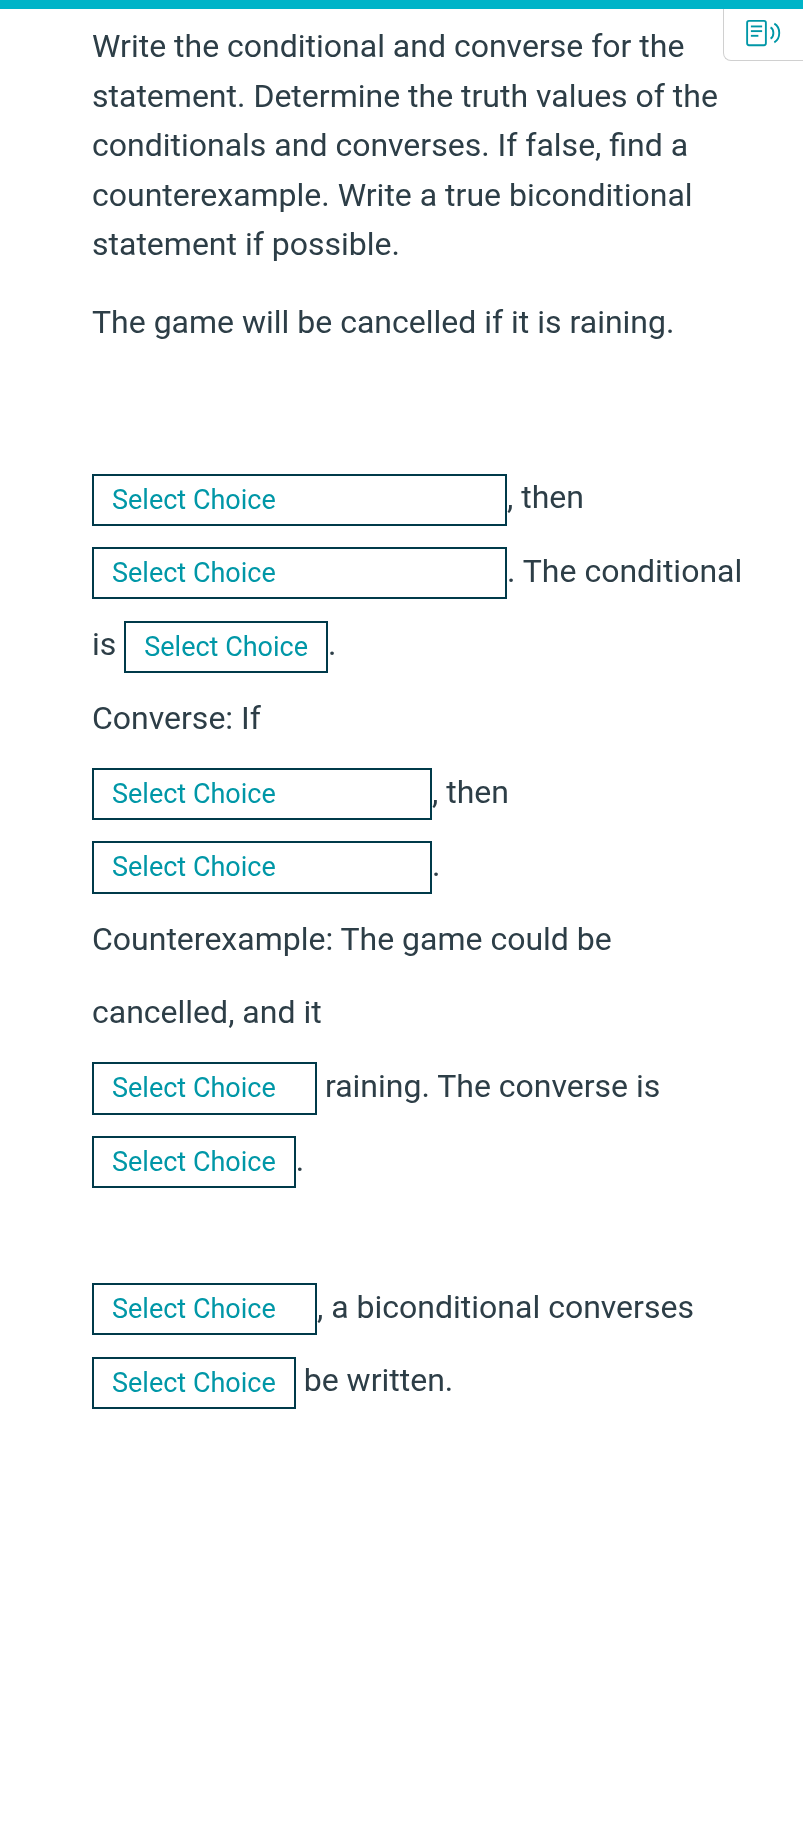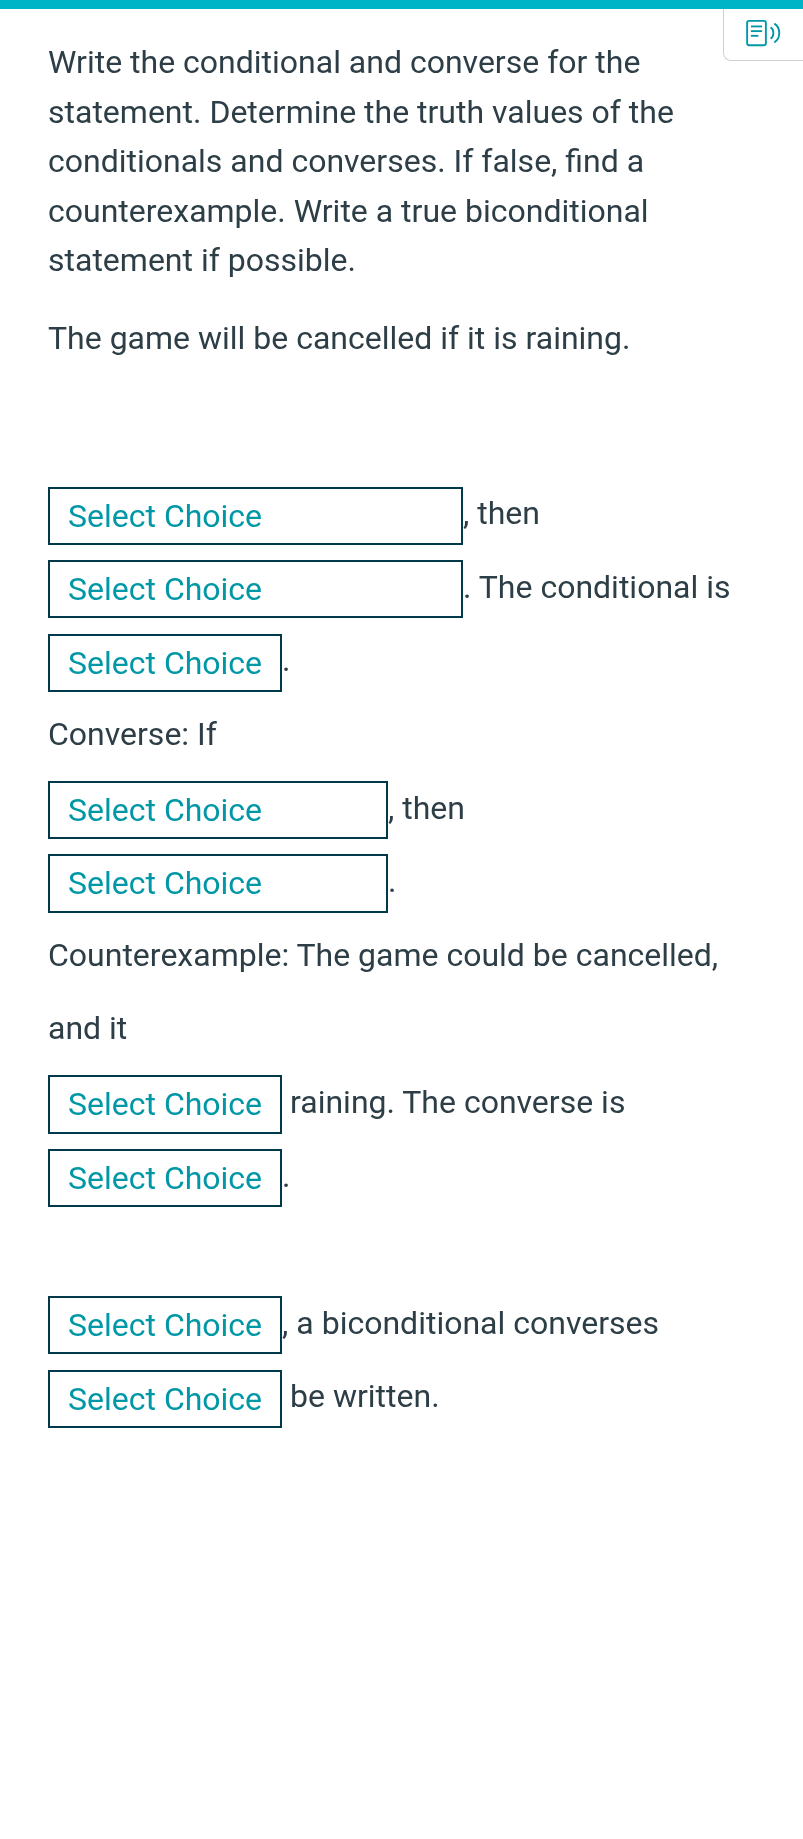--- a/index.html
+++ b/index.html
@@ -32,10 +32,11 @@
   }
   .audio-btn svg { width: 38px; height: 30px; }
   .content {
-    padding: 29px 48px 60px 48px;
+    padding: 13px 48px 60px 48px;
     color: #2d3e47;
     font-size: 32px;
     line-height: 1.55;
+    margin-left: 44px;
   }
   .prompt { margin-bottom: 28px; }
   .given { margin-bottom: 40px; }

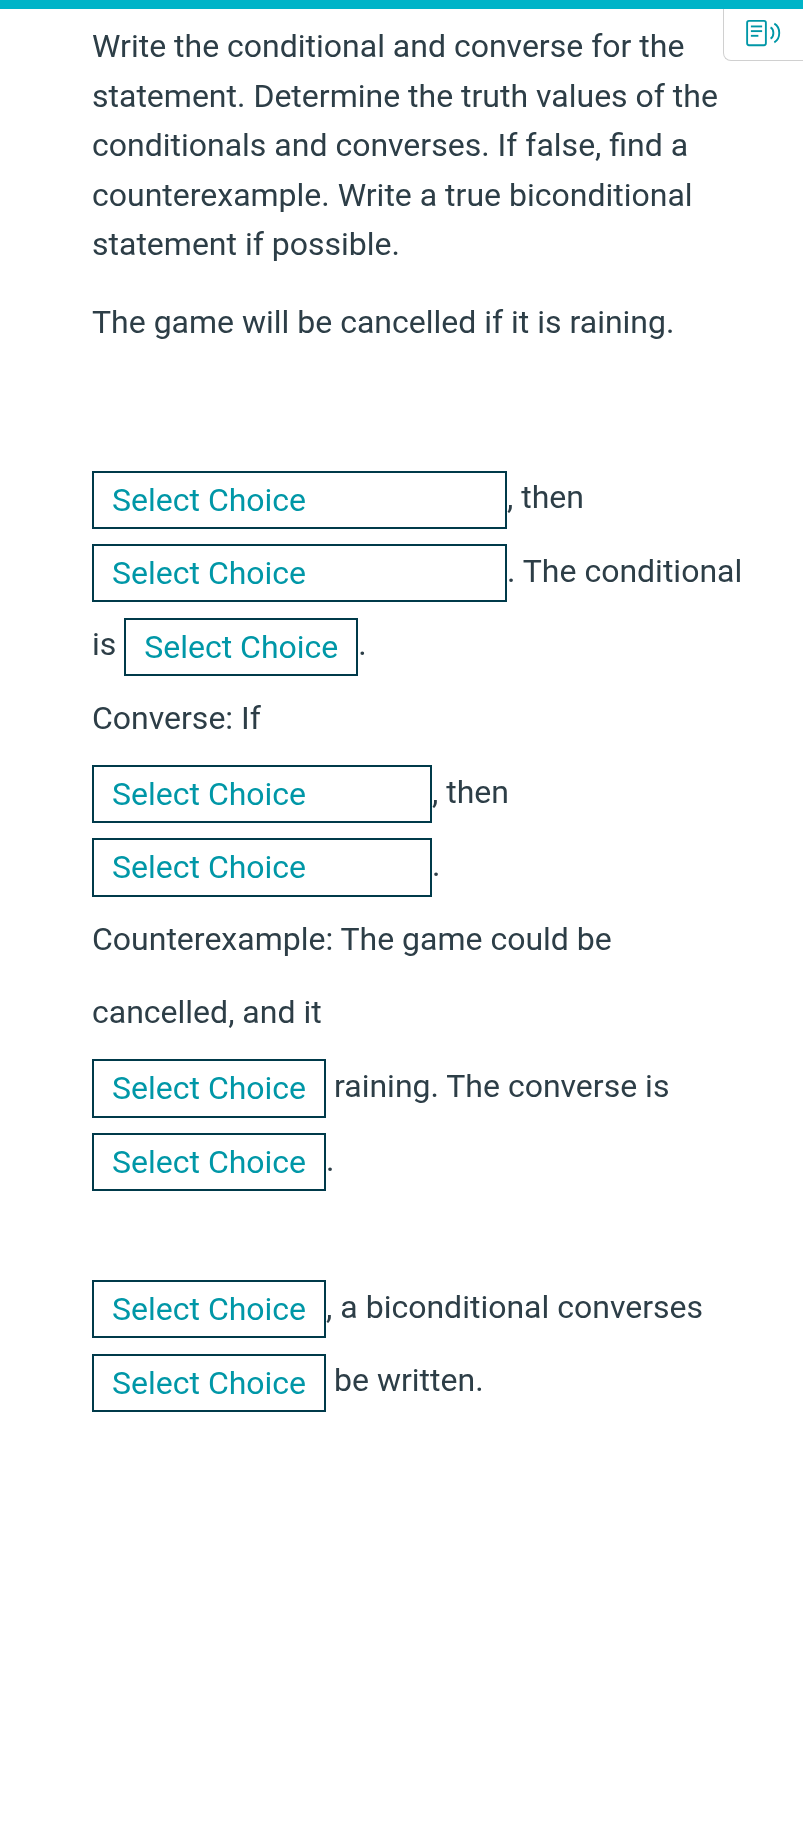--- a/index.html
+++ b/index.html
@@ -45,7 +45,7 @@
     display: inline-block;
     border: 2px solid #003a4a;
     color: #0097a7;
-    font-size: 32px;
+    font-size: 27px;
     padding: 8px 18px;
     vertical-align: middle;
     cursor: pointer;

